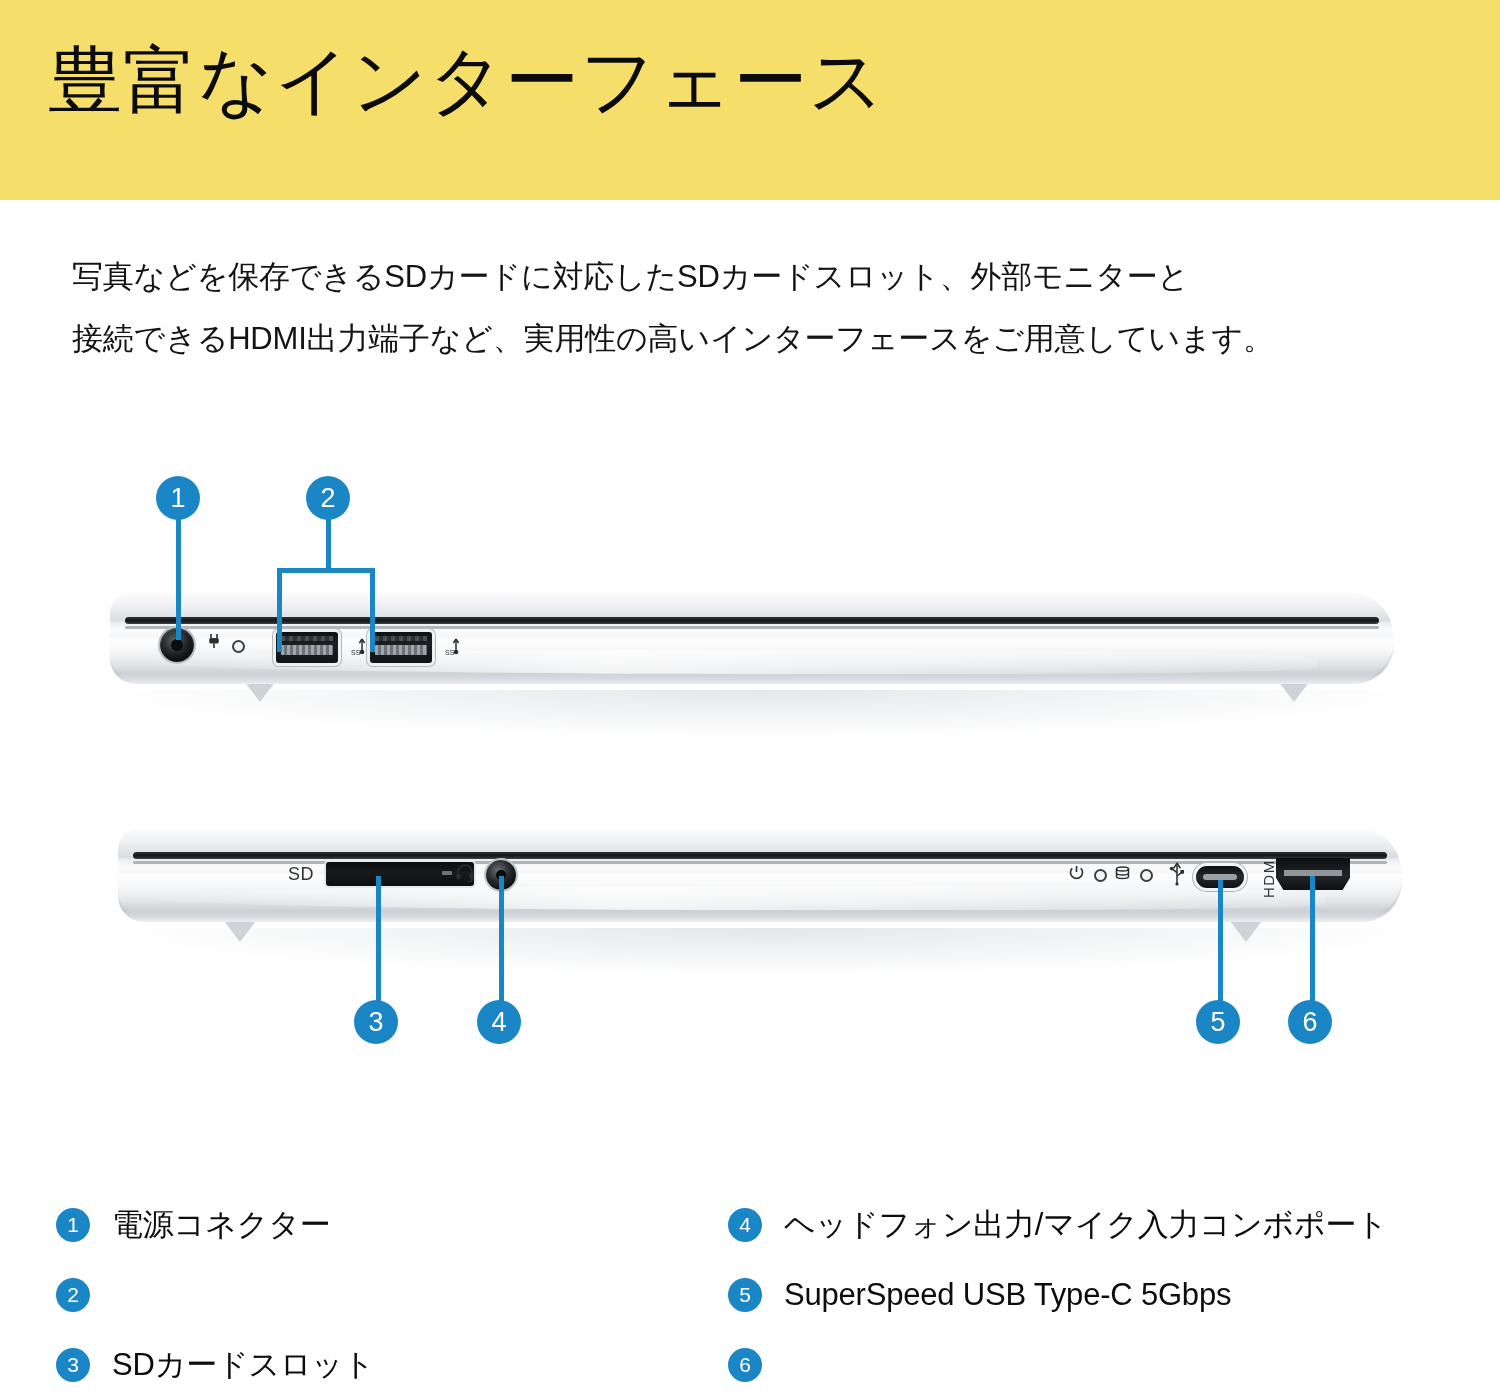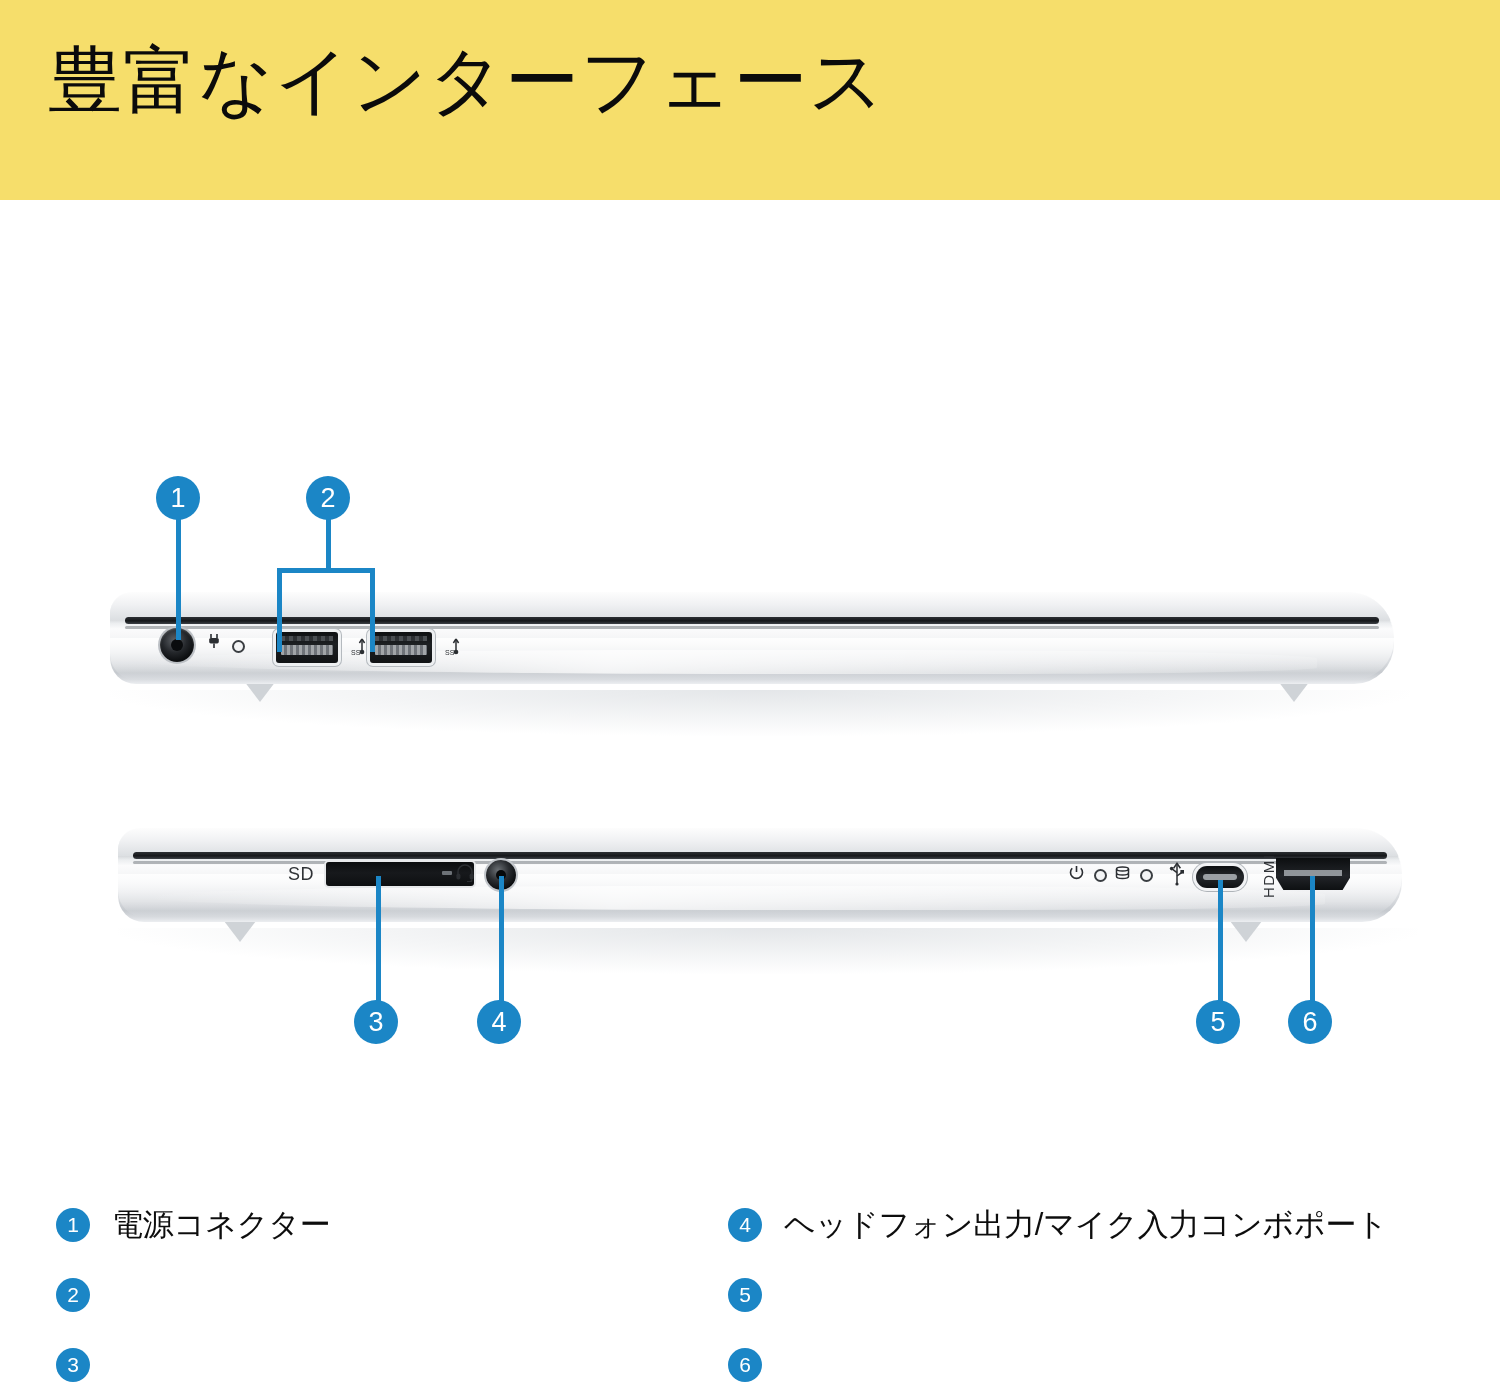--- a/index.html
+++ b/index.html
@@ -254,6 +254,7 @@
 </div>
 
 <div class="intro">
+  <div class="line">写真などを保存できるSDカードに対応したSDカードスロット、外部モニターと</div>
 </div>
 
 <div>

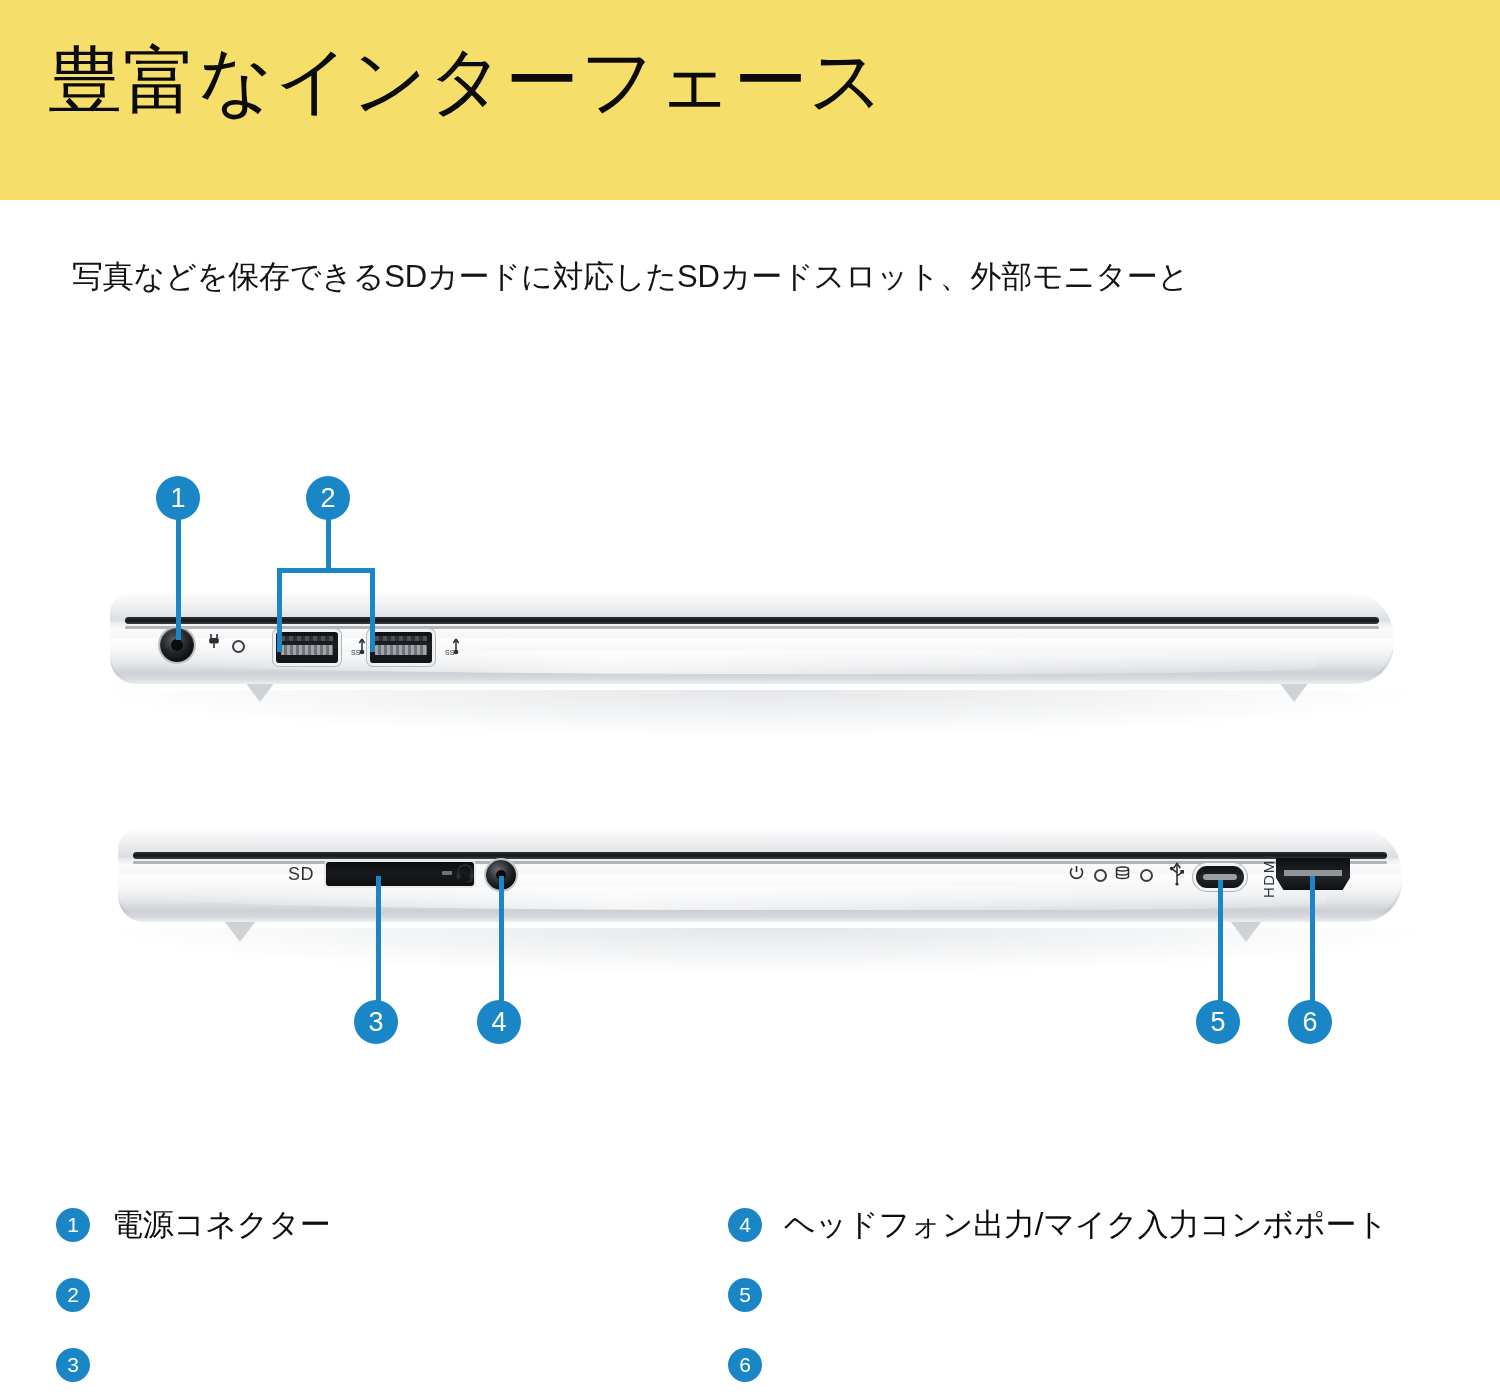--- a/index.html
+++ b/index.html
@@ -255,6 +255,7 @@
 
 <div class="intro">
   <div class="line">写真などを保存できるSDカードに対応したSDカードスロット、外部モニターと</div>
+  <div class="line">接続できるHDMI出力端子など、実用性の高いインターフェースをご用意しています。</div>
 </div>
 
 <div>

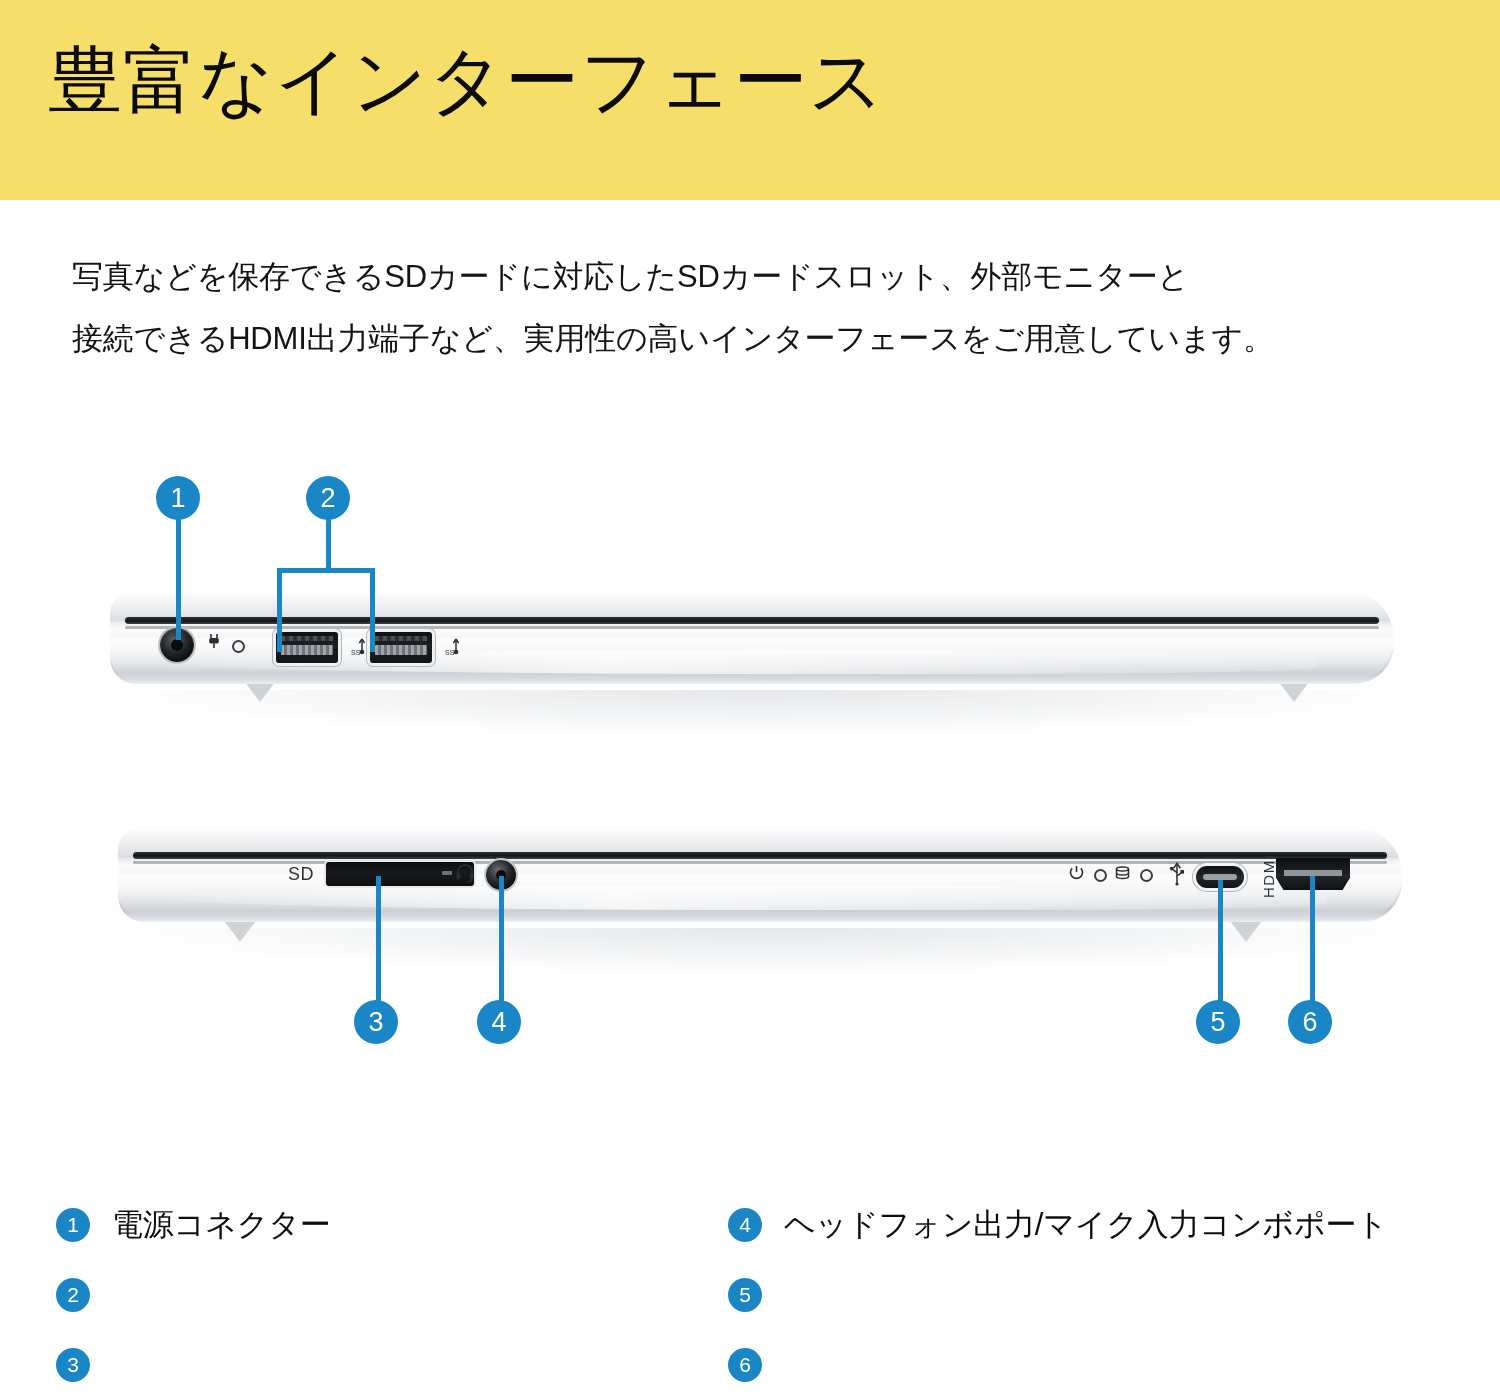--- a/index.html
+++ b/index.html
@@ -423,6 +423,7 @@
     </div>
     <div class="legend-row">
       <div class="legend-badge">5</div>
+      <div class="legend-label">SuperSpeed USB Type-C 5Gbps</div>
     </div>
     <div class="legend-row">
       <div class="legend-badge">6</div>

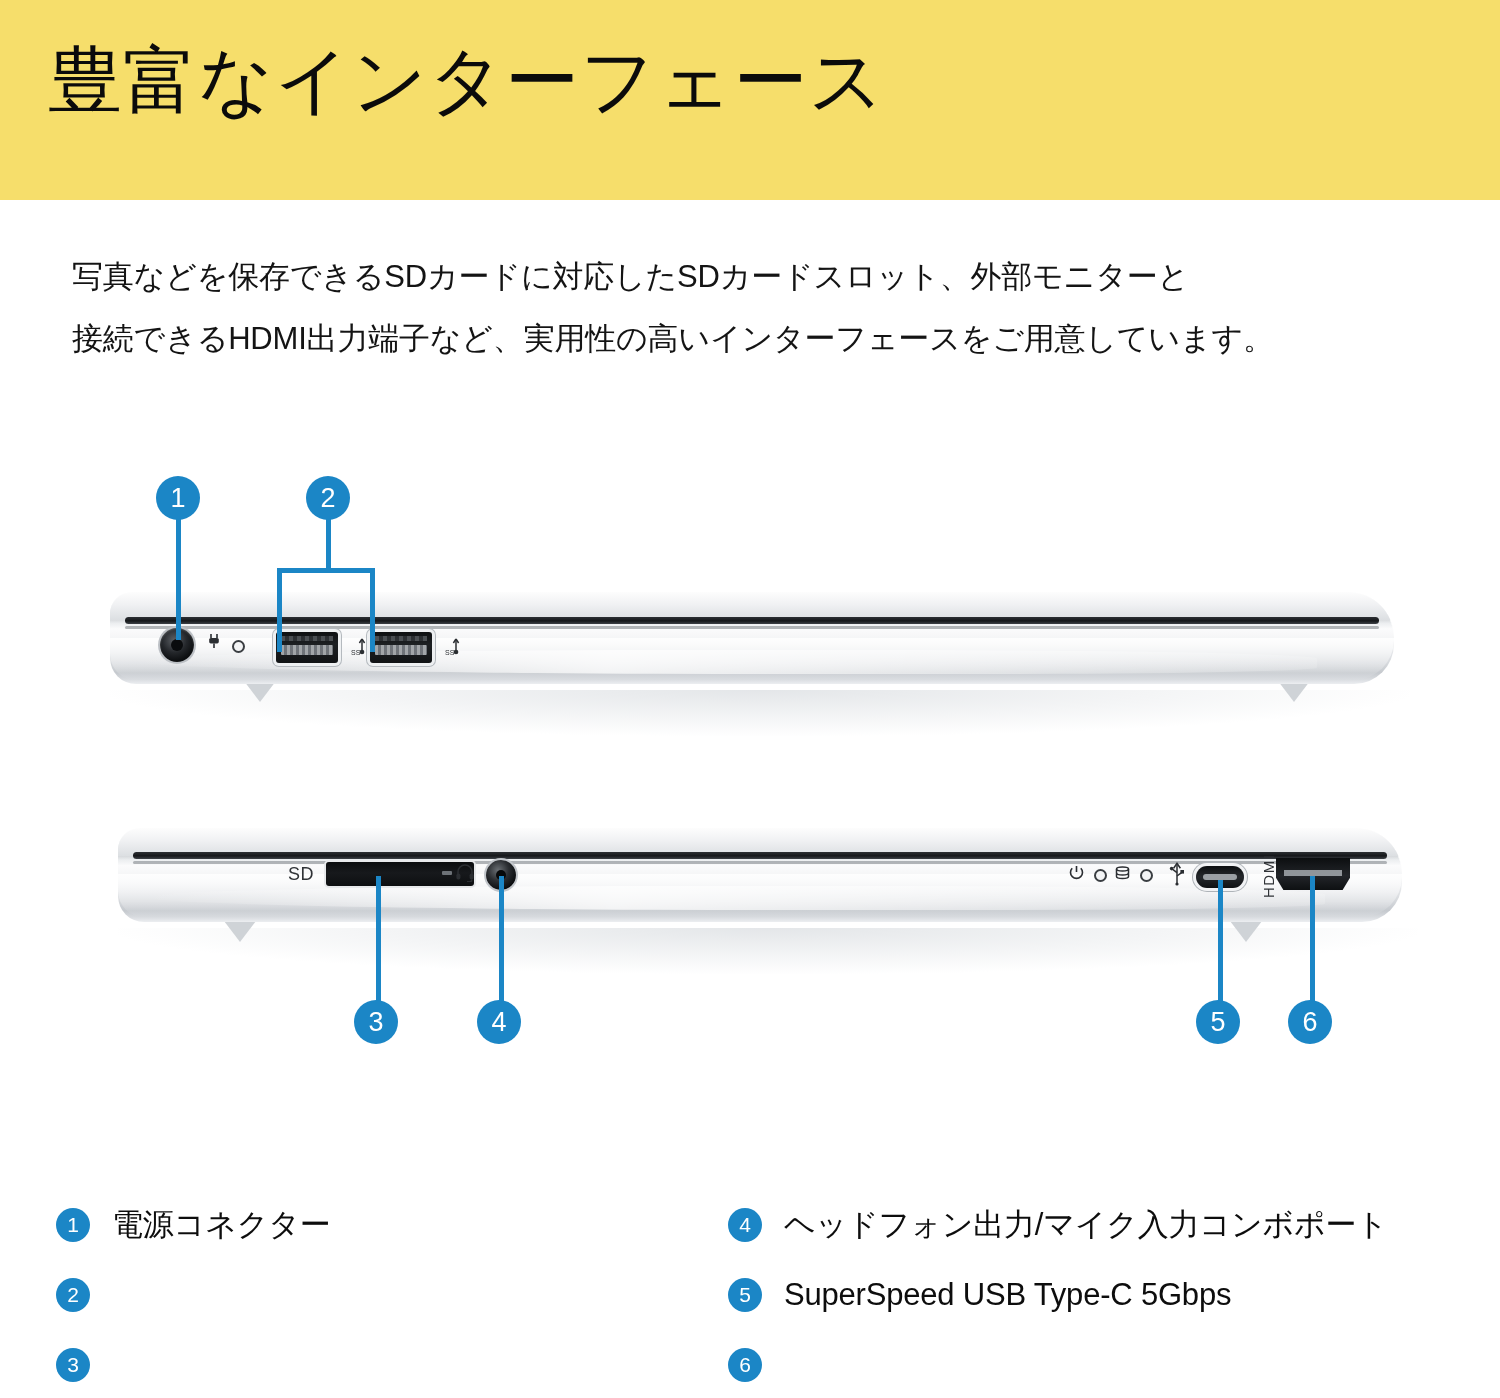--- a/index.html
+++ b/index.html
@@ -413,6 +413,7 @@
     </div>
     <div class="legend-row">
       <div class="legend-badge">3</div>
+      <div class="legend-label">SDカードスロット</div>
     </div>
   </div>
 

